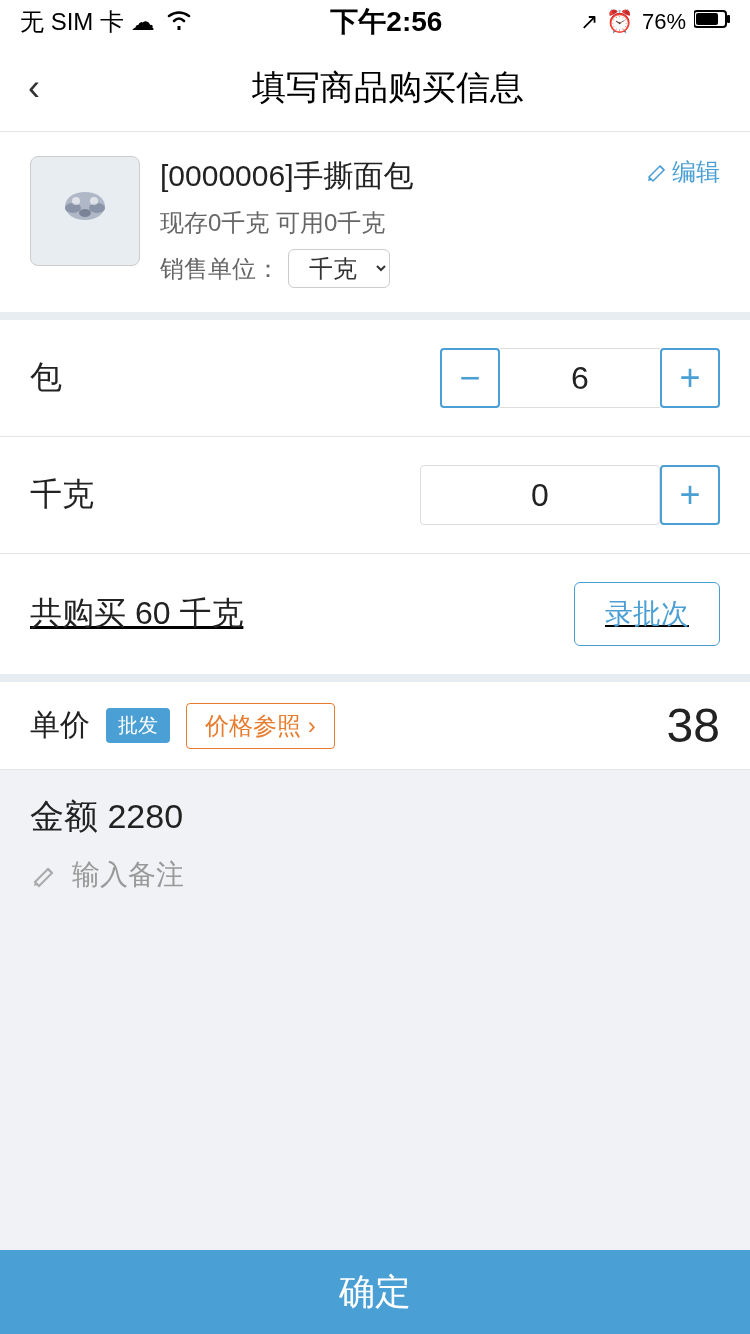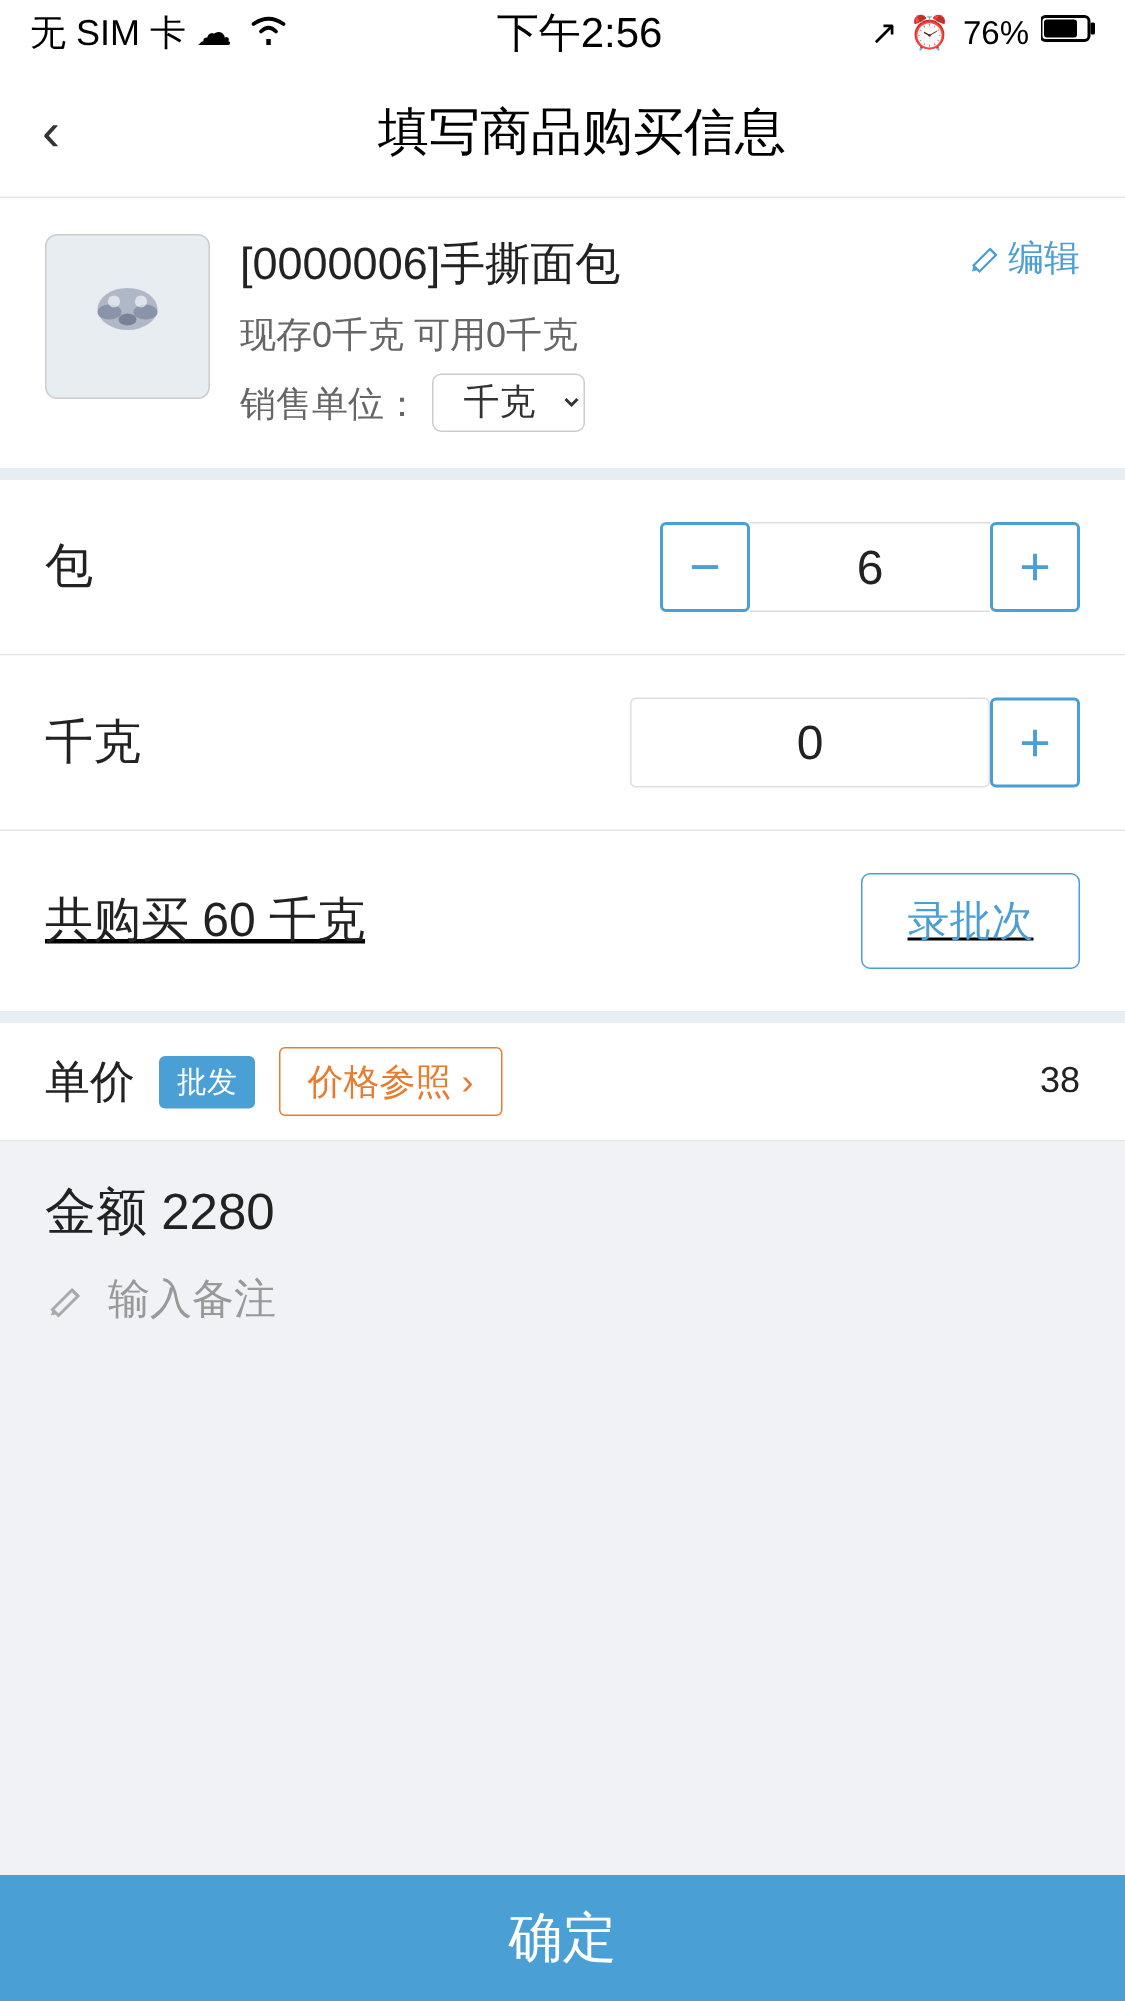--- a/index.html
+++ b/index.html
@@ -26,7 +26,7 @@
       color: #000;
     }
     .status-left { display: flex; align-items: center; gap: 10px; }
-    .status-center { font-size: 28px; font-weight: 400; }
+    .status-center { font-size: 28px; font-weight: 700; }
     .status-right { display: flex; align-items: center; gap: 8px; font-size: 22px; }
 
     

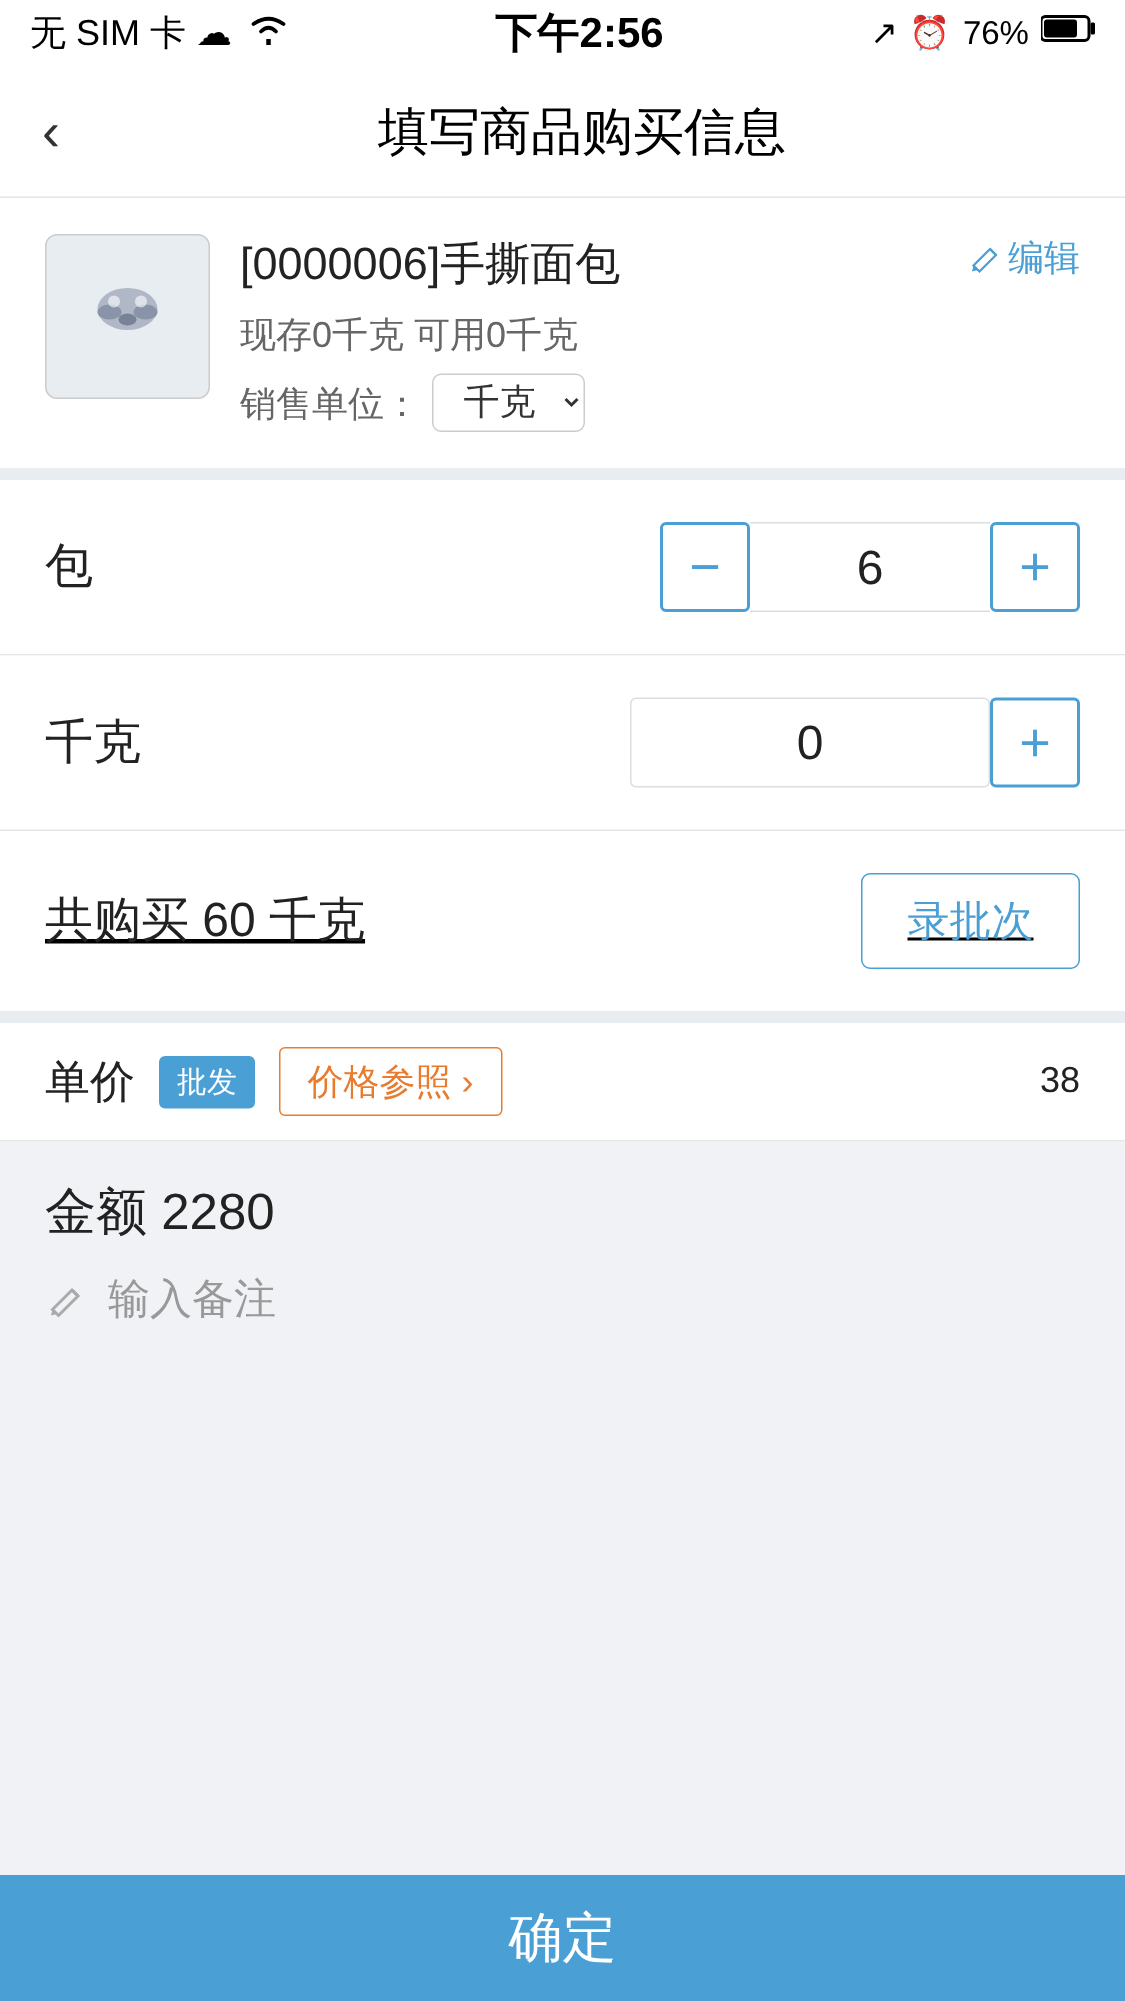--- a/index.html
+++ b/index.html
@@ -210,7 +210,7 @@
     }
     .price-value {
       margin-left: auto;
-      font-size: 24px;
+      font-size: 48px;
       color: #222;
       font-weight: 500;
     }

